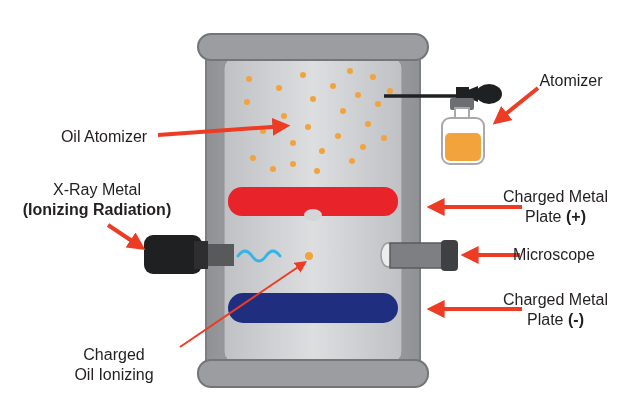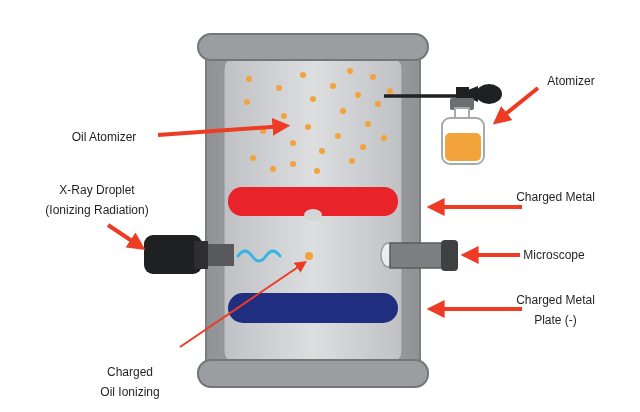--- a/index.html
+++ b/index.html
@@ -6,7 +6,7 @@
   .stage{position:relative;width:640px;height:412px;background:#ffffff;overflow:hidden;
          font-family:"Liberation Sans",sans-serif;}
   .stage svg{position:absolute;left:0;top:0;}
-  .label{position:absolute;font-size:12px;line-height:20px;color:var(--text,#231f20);
+  .label{position:absolute;font-size:16px;line-height:20px;color:var(--text,#231f20);
          text-align:center;}
   .bold{font-weight:normal;}
   .plate-red{fill:var(--plate-red,#e8232a);}

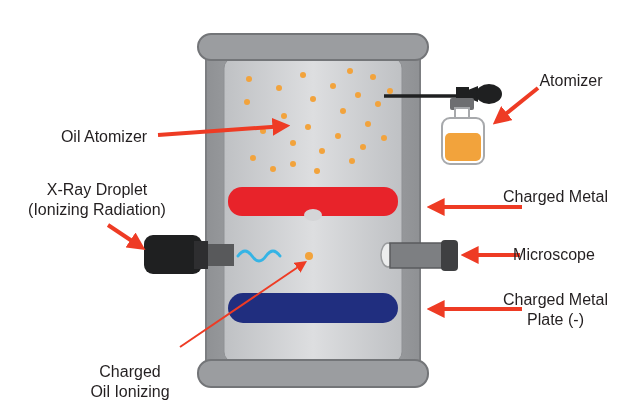--- a/index.html
+++ b/index.html
@@ -127,7 +127,7 @@
   <div class="label" style="left:44px;top:127px;width:120px;">Oil Atomizer</div>
 
   <div class="label" style="left:8px;top:180px;width:178px;">
-    <div>X-Ray Droplet</div>
+    <div>X-Ray Metal</div>
     <div class="bold">(Ionizing Radiation)</div>
   </div>
 

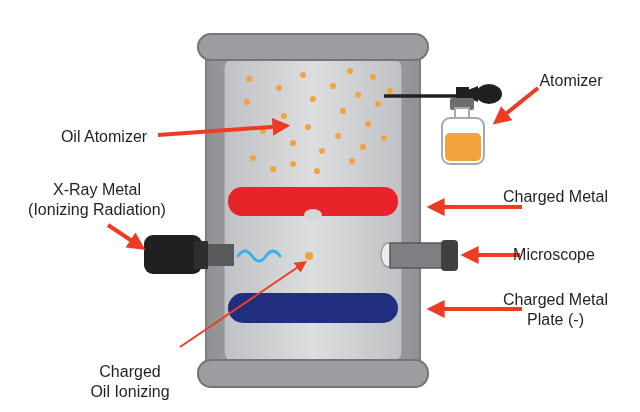--- a/index.html
+++ b/index.html
@@ -8,7 +8,7 @@
   .stage svg{position:absolute;left:0;top:0;}
   .label{position:absolute;font-size:16px;line-height:20px;color:var(--text,#231f20);
          text-align:center;}
-  .bold{font-weight:normal;}
+  .bold{font-weight:bold;}
   .plate-red{fill:var(--plate-red,#e8232a);}
   .plate-blue{fill:var(--plate-blue,#202e7f);}
   .droplet{fill:var(--droplet-orange,#f2a33c);}

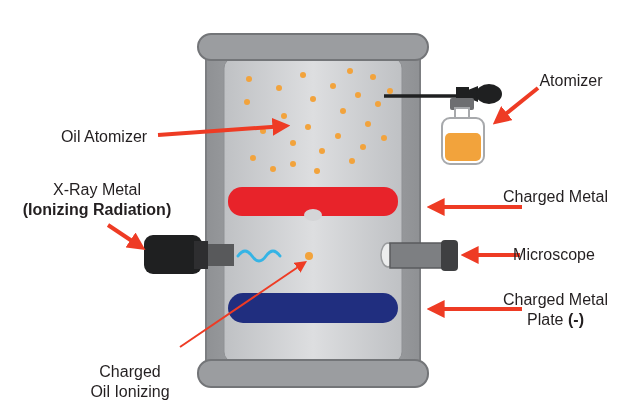--- a/index.html
+++ b/index.html
@@ -133,6 +133,10 @@
 
   <div class="label" style="left:471px;top:187px;width:169px;">
     <div>Charged Metal</div>
+    <div>
+      <span>Plate</span>
+      <span class="bold">(+)</span>
+    </div>
   </div>
 
   <div class="label" style="left:484px;top:245px;width:140px;">Microscope</div>

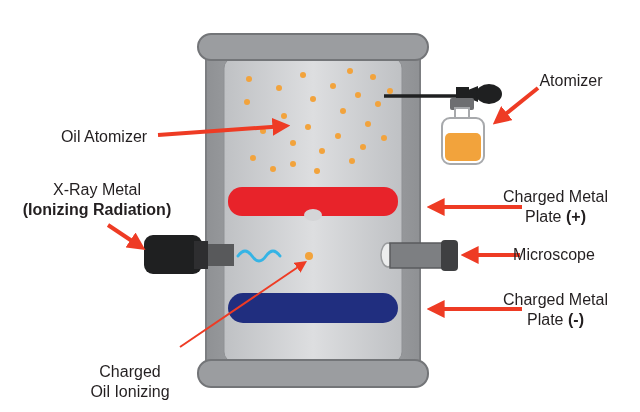--- a/index.html
+++ b/index.html
@@ -149,7 +149,7 @@
     </div>
   </div>
 
-  <div class="label" style="left:70px;top:345px;width:120px;margin-top:17px;">
+  <div class="label" style="left:54px;top:345px;width:120px;">
     <div>Charged</div>
     <div>Oil Ionizing</div>
   </div>

